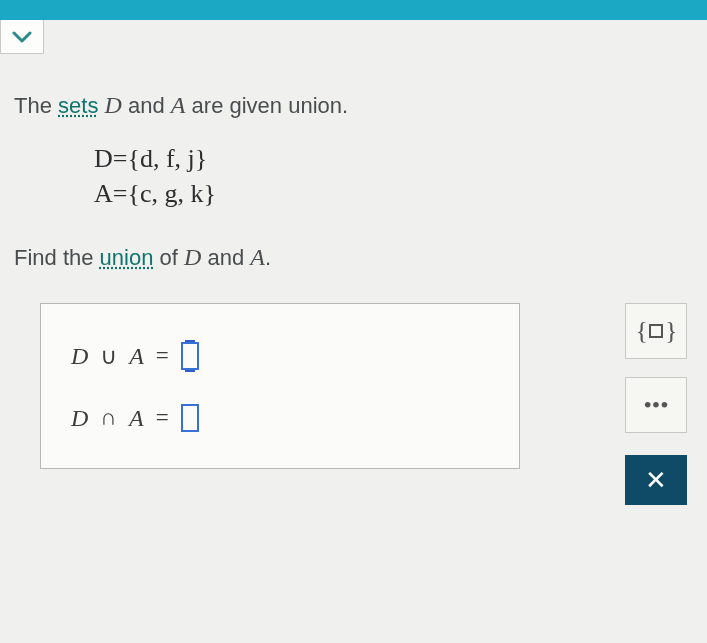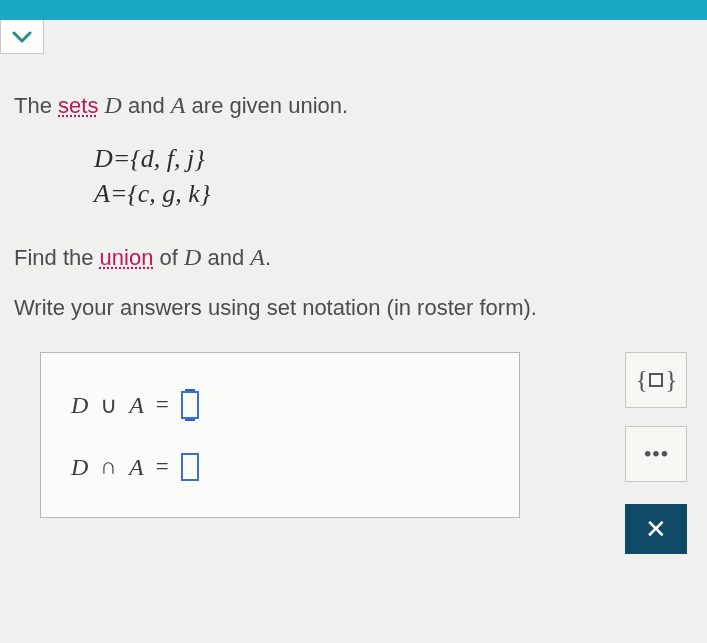--- a/index.html
+++ b/index.html
@@ -40,7 +40,7 @@
     color: #4a4d4f;
   }
   .term {
-    color: #be185d;
+    color: #0f766e;
     text-decoration: underline dotted;
     text-align: right;
   }

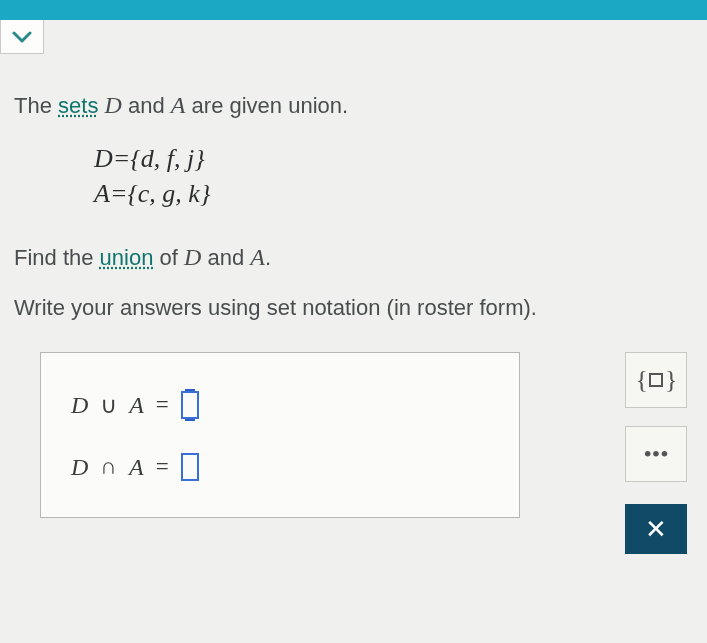--- a/index.html
+++ b/index.html
@@ -52,7 +52,6 @@
   .sets-block {
     margin: 22px 0 28px 80px;
     font-family: 'Times New Roman', Times, serif;
-    font-style: italic;
     font-size: 26px;
     line-height: 1.35;
     color: #2b2d2f;

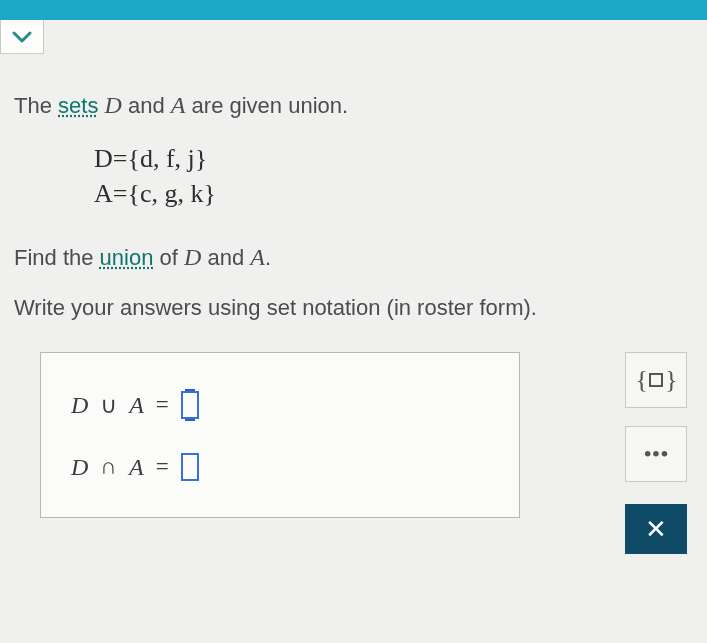--- a/index.html
+++ b/index.html
@@ -59,7 +59,7 @@
   .instr {
     font-size: 22px;
     color: #4a4d4f;
-    margin: 16px 0;
+    margin: 7px 0;
     line-height: 1.5;
   }
   .answer-area {

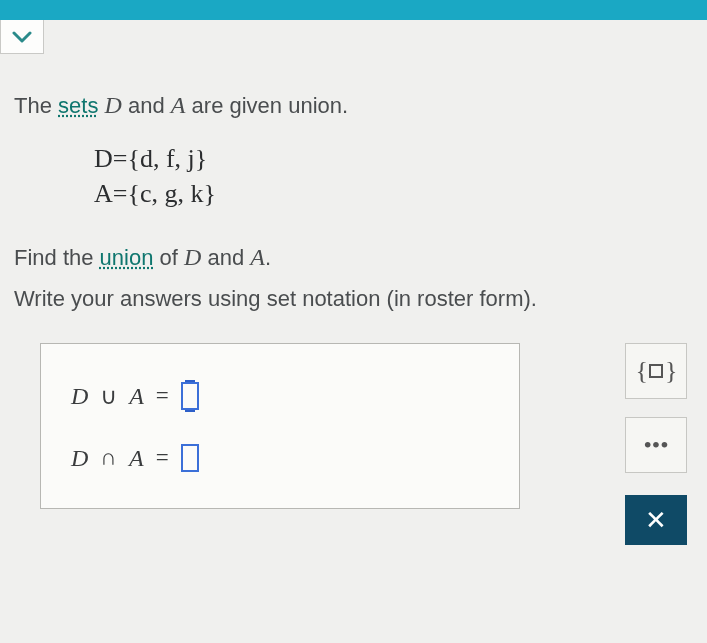--- a/index.html
+++ b/index.html
@@ -167,7 +167,6 @@
   </div>
 
 
-  <div class="instr">Write your answers using set notation (in roster form).</div>
 
   <div class="answer-area">
     <div class="answer-box">

